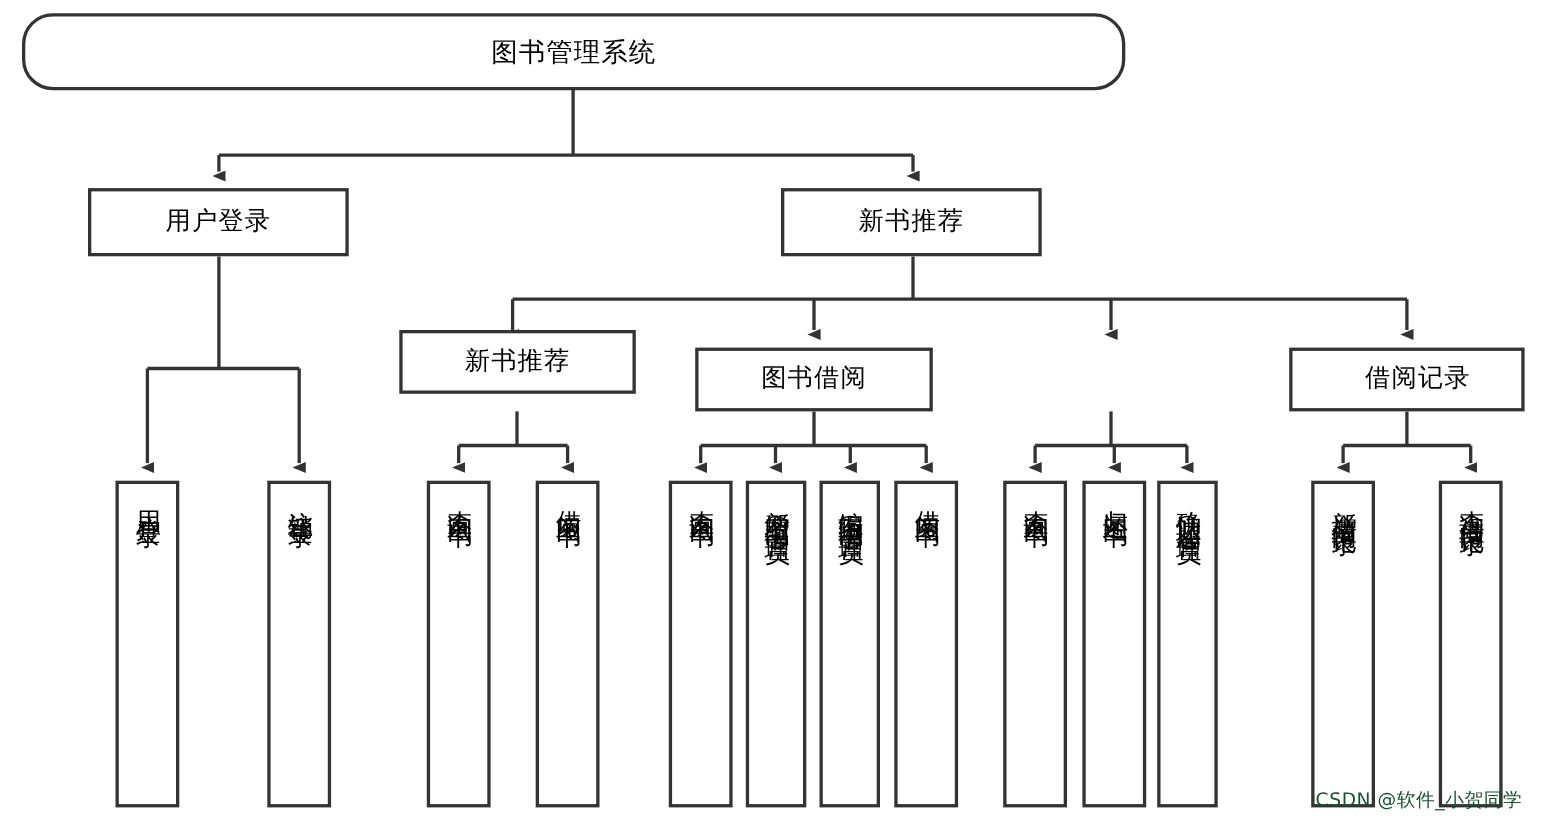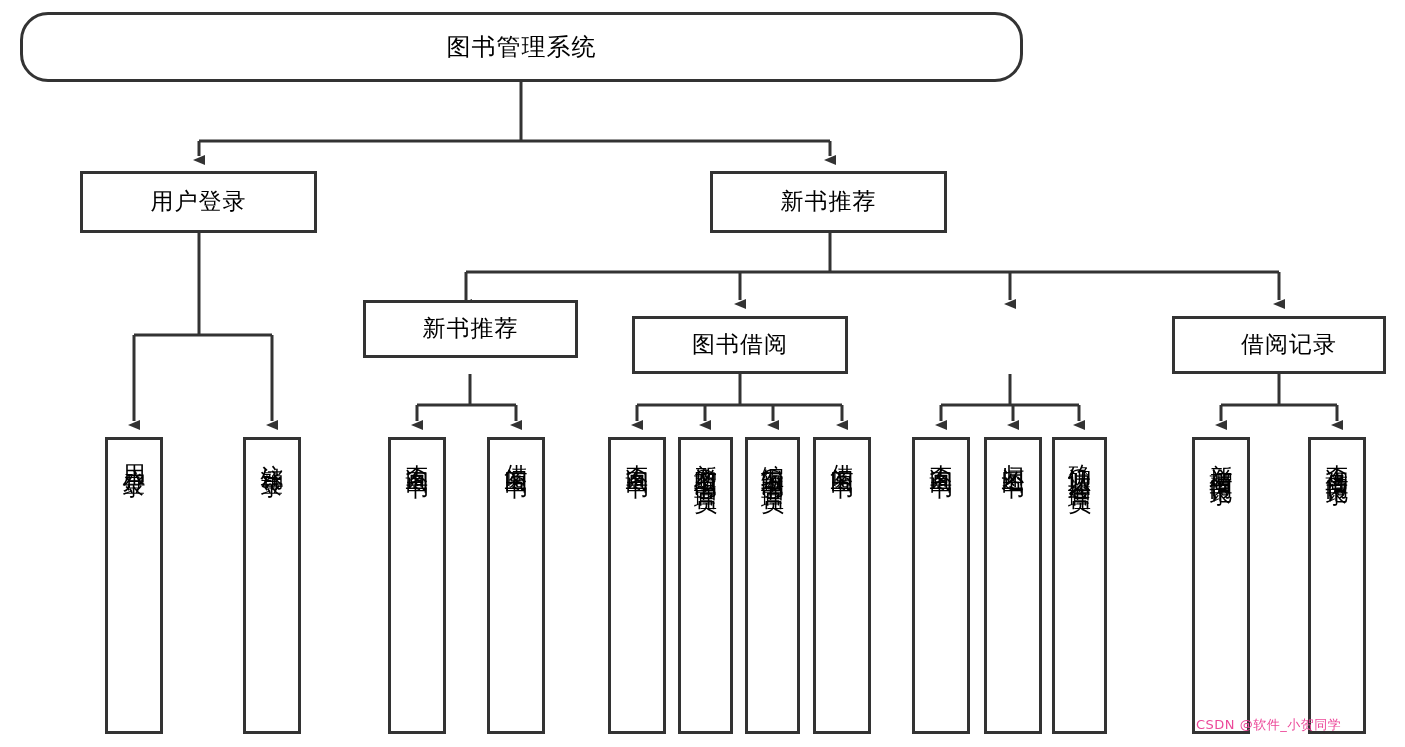--- a/index.html
+++ b/index.html
@@ -66,8 +66,8 @@
   }
   .watermark {
     position: absolute;
-    color: #ec4899;
-    font-size: 13px;
+    color: #14532d;
+    font-size: 17px;
     white-space: nowrap;
     letter-spacing: 0.5px;
   }

